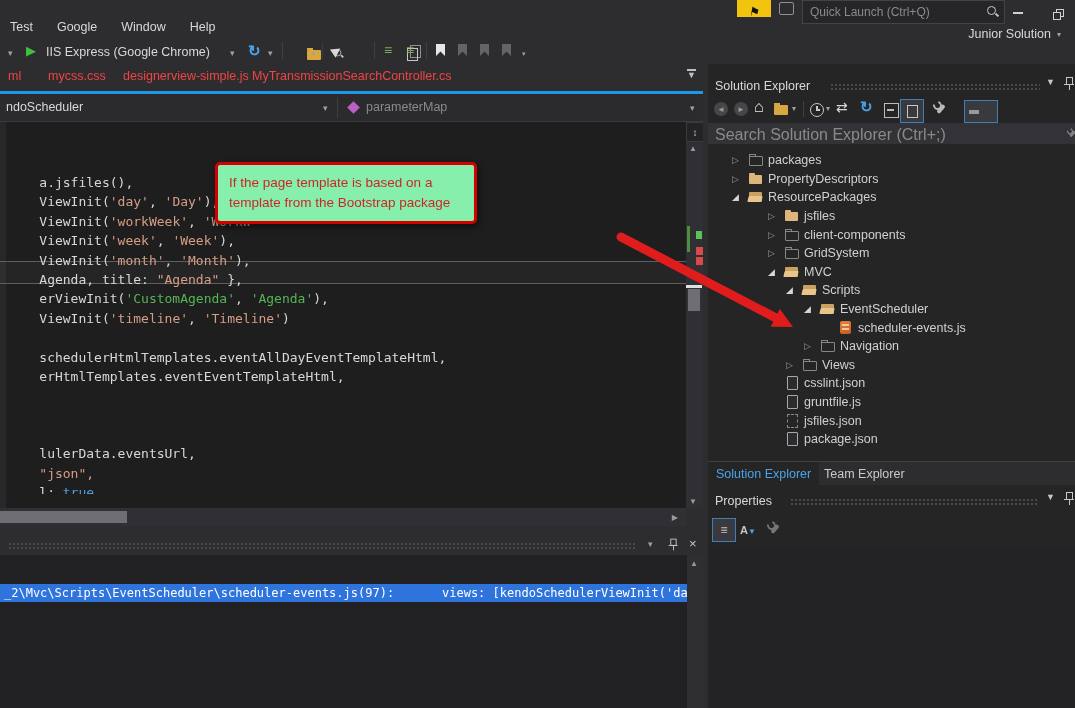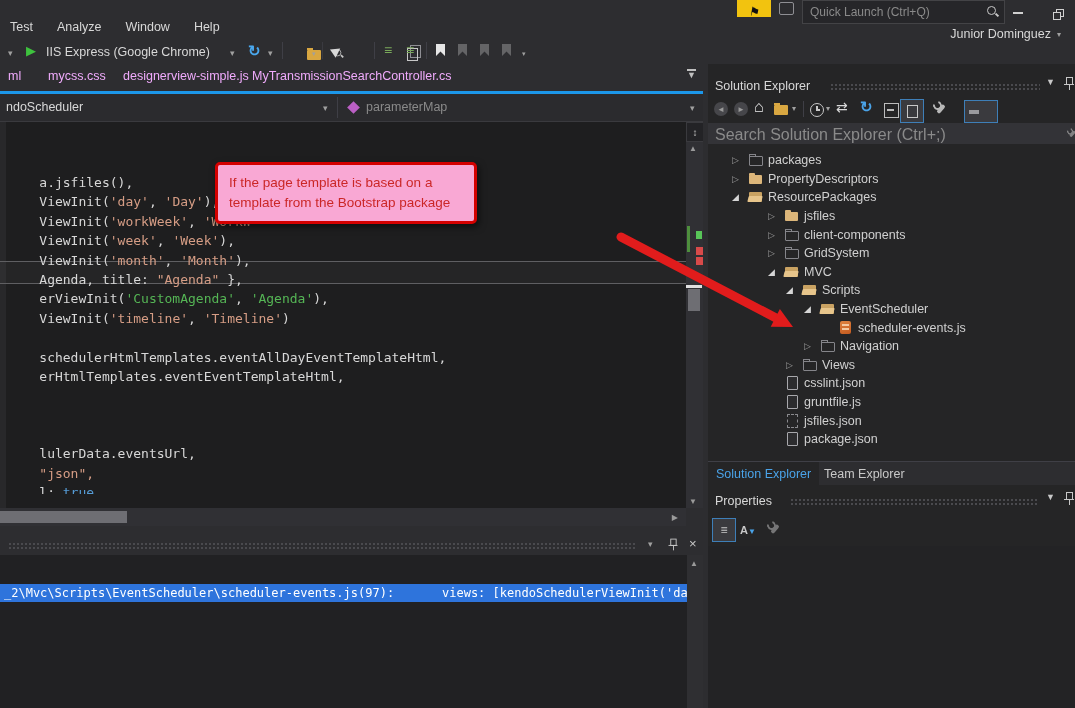--- a/index.html
+++ b/index.html
@@ -76,7 +76,7 @@
 <div class="abs" style="left:10px;top:20px;display:flex;gap:24px">
 
 <span class="txt">Test</span>
-    <span class="txt">Analyze</span>
+    <span class="txt">Google</span>
     <span class="txt">Window</span>
     <span class="txt">Help</span>
   </div>

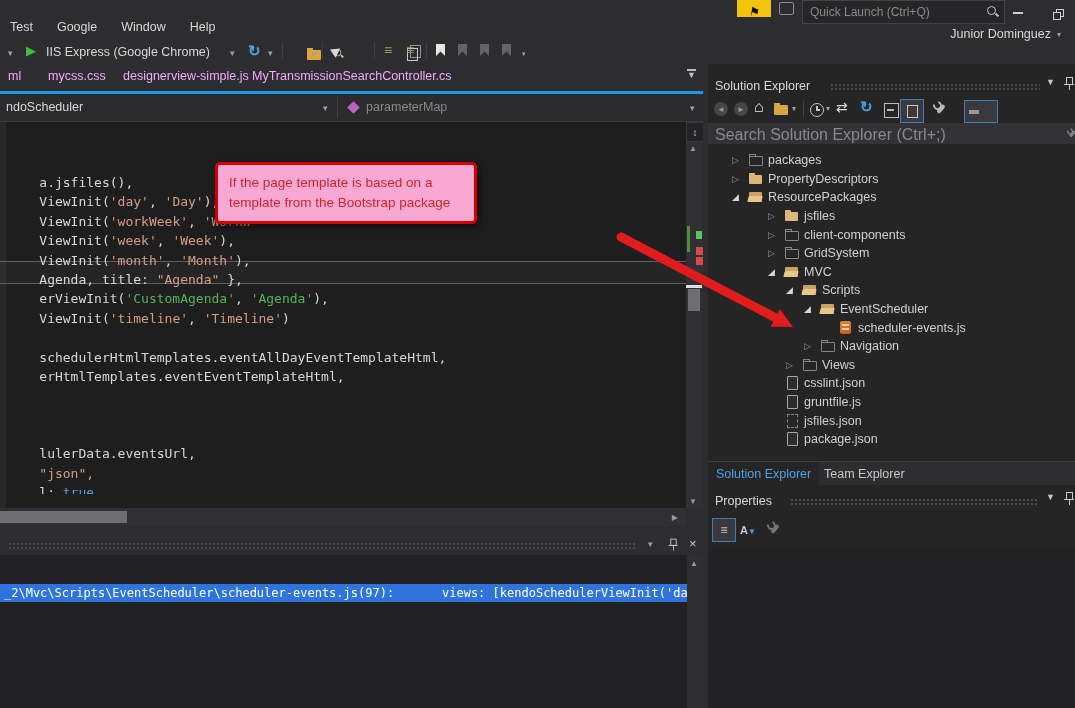--- a/index.html
+++ b/index.html
@@ -94,7 +94,7 @@
 <span class="abs restore" style="left:1053px;top:6px"></span>
 
 <div class="abs" style="right:14px;top:27px;display:flex;align-items:center;gap:6px">
-  <span class="txt">Junior Dominguez</span>
+  <span class="txt">Junior Solution</span>
   <span class="caret" style="font-size:8px">▾</span>
 </div>
 

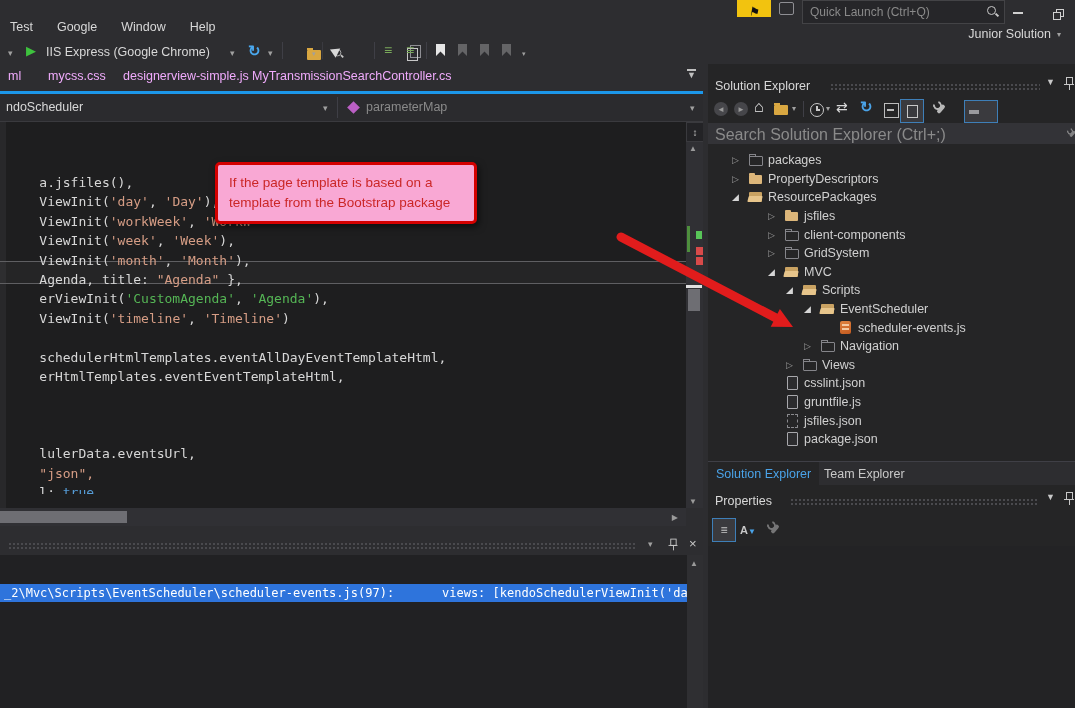--- a/index.html
+++ b/index.html
@@ -40,7 +40,7 @@
   .minifold{width:14px;height:10px;background:#d9a741;border-radius:1px;position:relative;display:inline-block}
   .minifold::before{content:"";position:absolute;left:0;top:-2px;width:6px;height:2px;background:#d9a741}
   
-  .tab{position:absolute;top:69px;color:#f0abfc;font-size:12.5px;white-space:nowrap;cursor:default}
+  .tab{position:absolute;top:69px;color:#ef4444;font-size:12.5px;white-space:nowrap;cursor:default}
   .code{font-family:"DejaVu Sans Mono",monospace;font-size:13px;color:#d8d8d8}
   .cl{height:19.4px;white-space:pre}
   .seg[data-c="d"]{color:#d8d8d8}

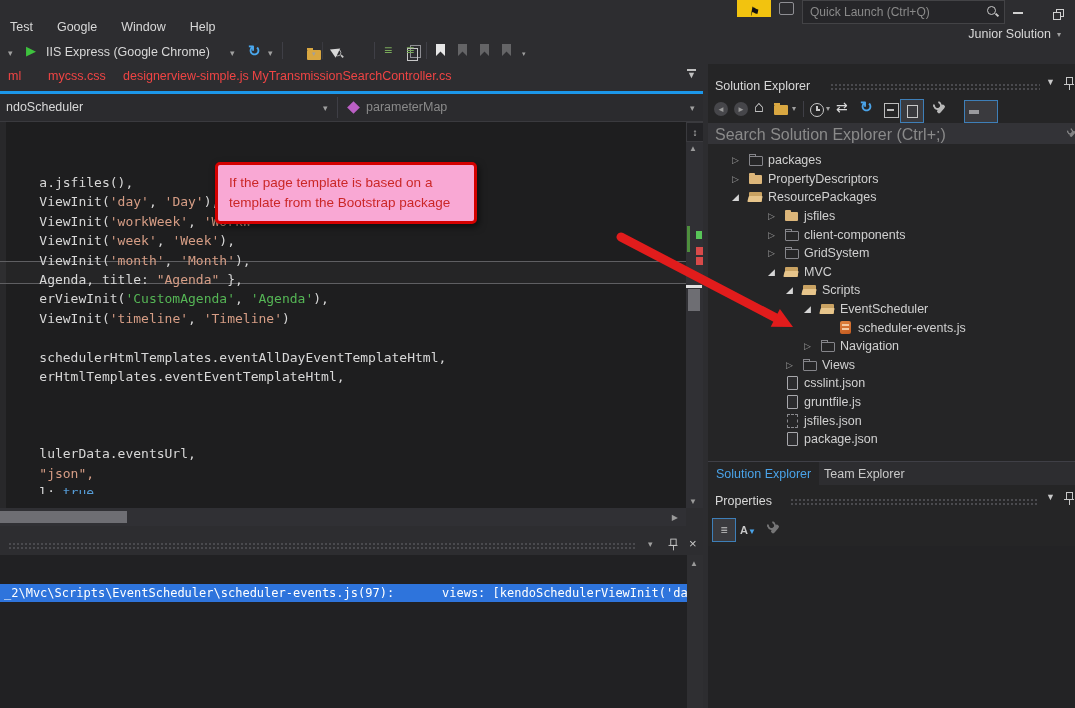--- a/index.html
+++ b/index.html
@@ -227,7 +227,7 @@
 <div class="abs" style="left:0;top:526px;width:703px;height:9px;background:#2d2d30"></div>
 
 
-<div class="abs" style="left:215px;top:162px;width:234px;background:#f9a8d4;border:3px solid #d40000;border-radius:5px;box-shadow:2px 3px 7px rgba(0,0,0,.55);padding:8px 11px;z-index:40">
+<div class="abs" style="left:215px;top:162px;width:234px;background:#86efac;border:3px solid #d40000;border-radius:5px;box-shadow:2px 3px 7px rgba(0,0,0,.55);padding:8px 11px;z-index:40">
   <span style="color:#cb2727;font-size:13.5px;line-height:1.4;font-family:'Liberation Sans',sans-serif">If the page template is based on a template from the Bootstrap package</span>
 </div>
 

